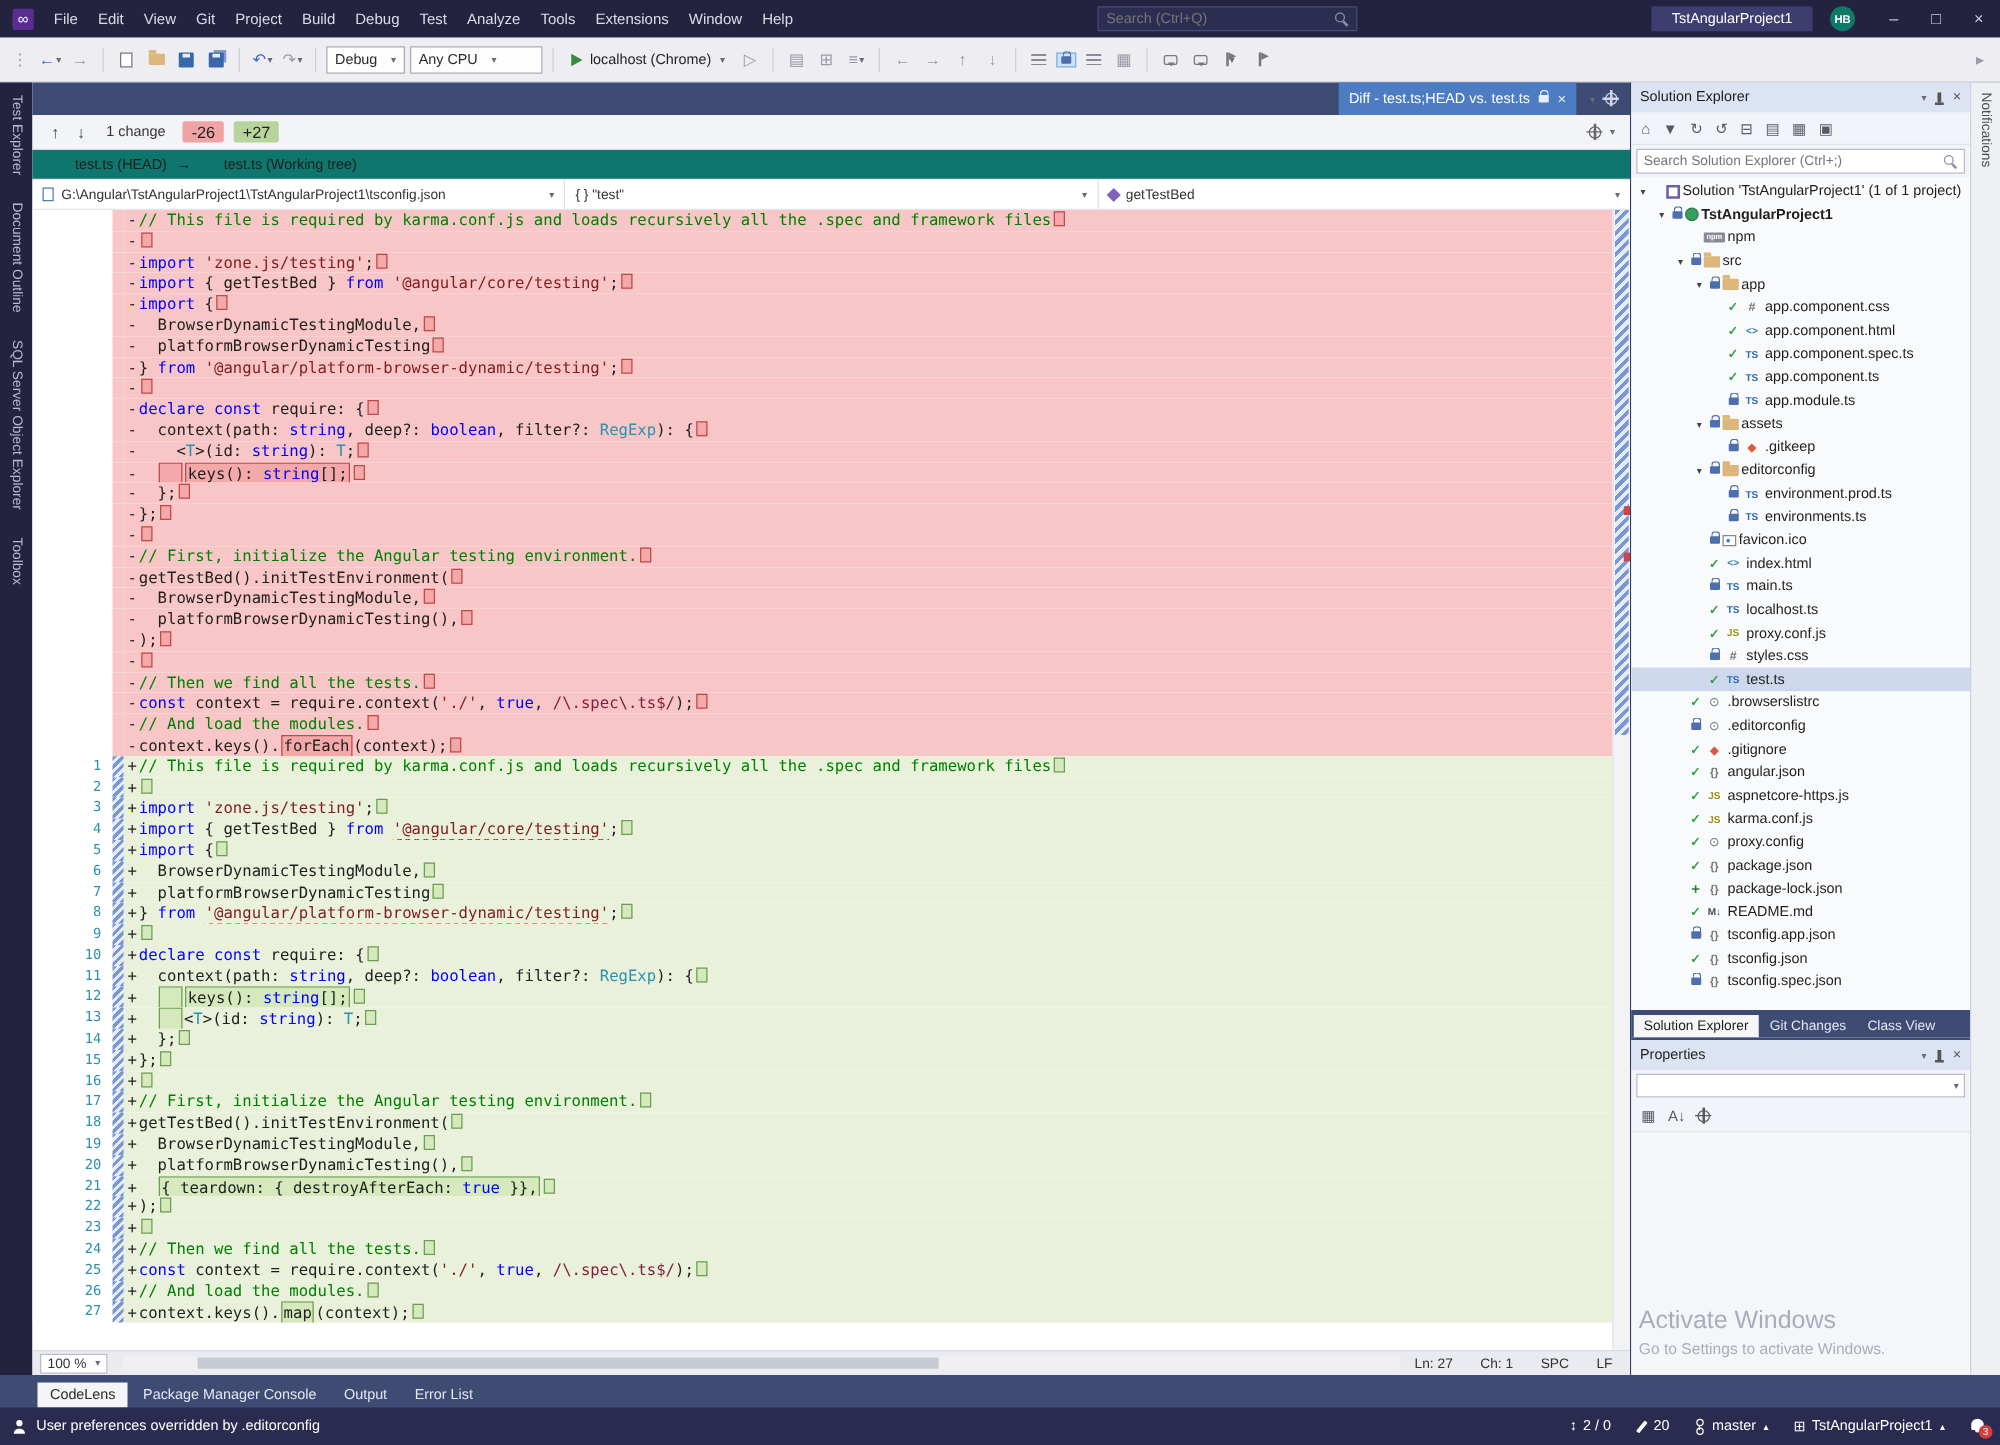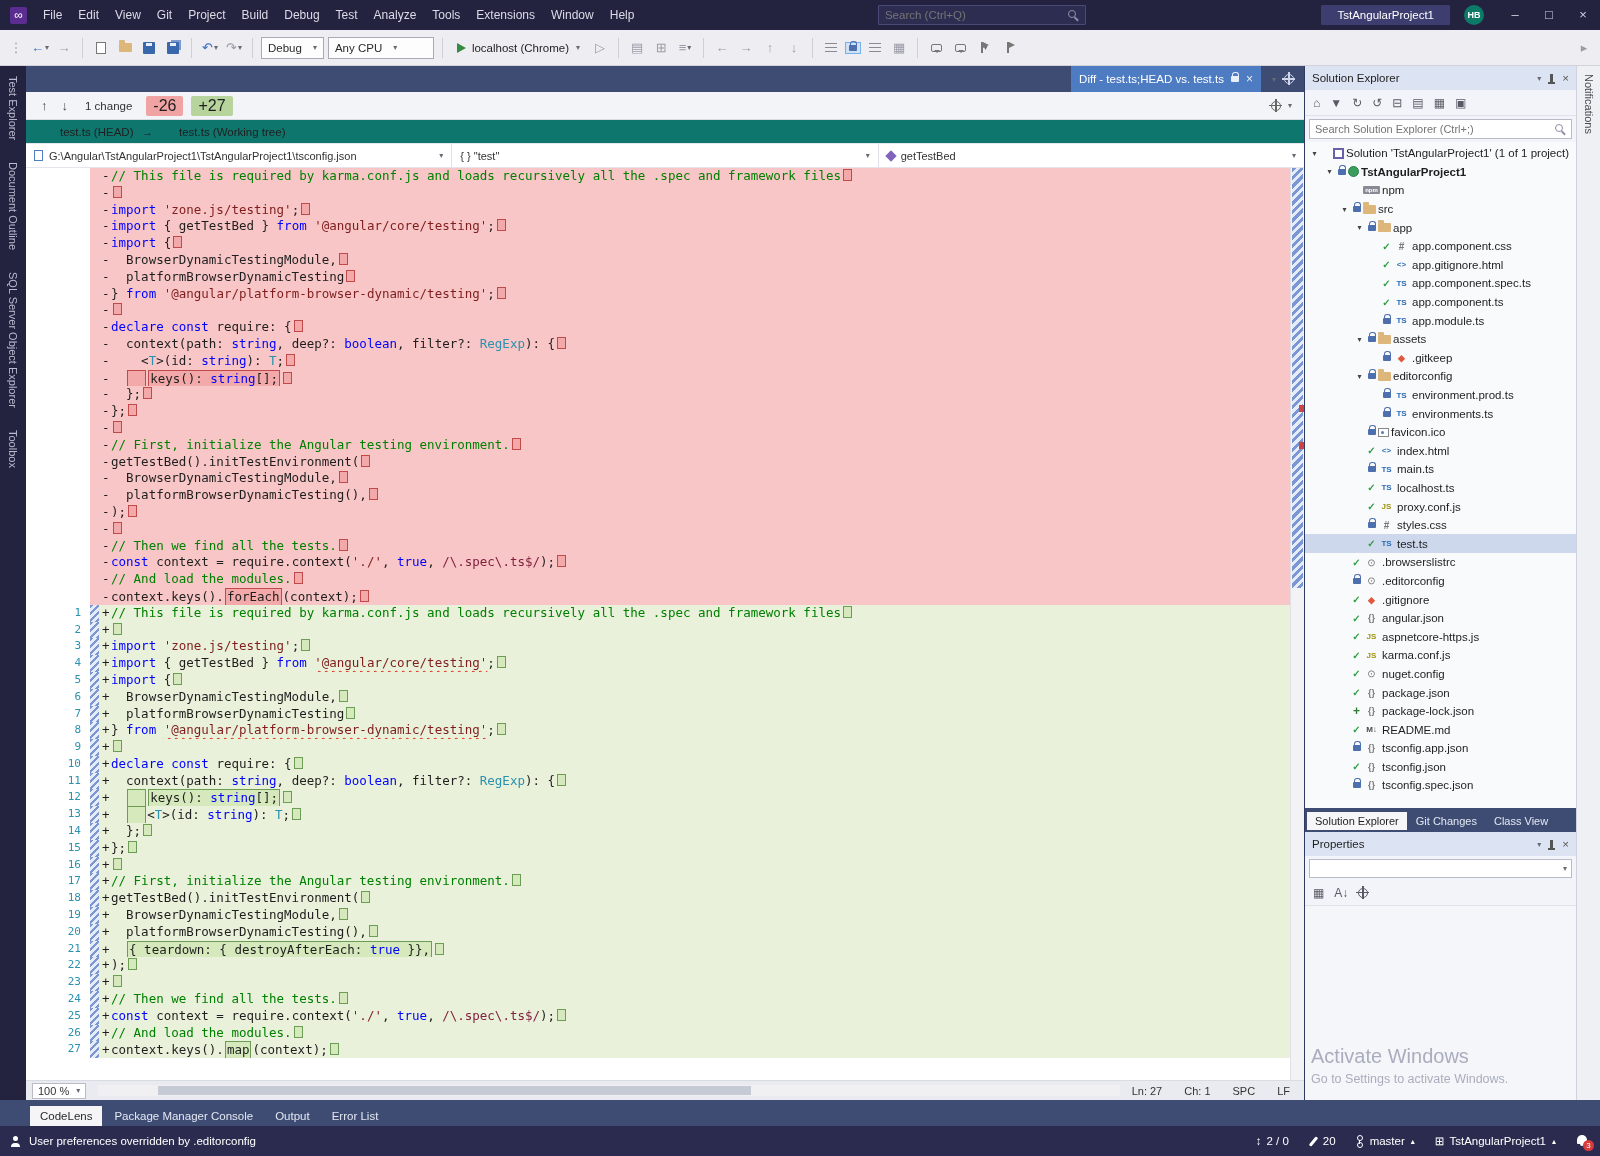--- a/index.html
+++ b/index.html
@@ -66,7 +66,7 @@
   .diff-toolbar{height:28px;background:#f3f4f8;border-bottom:1px solid #d9dbe3;display:flex;align-items:center;gap:8px;padding:0 12px;flex:0 0 auto;}
   .diff-toolbar .arrow{font-size:13px;color:#444;padding:0 3px;}
   .chg-label{font-size:11.5px;color:#333;margin:0 6px;}
-  .badge{font-size:16px;padding:1px 7px;border-radius:2px;color:#1e1e1e;}
+  .badge{font-size:13px;padding:1px 7px;border-radius:2px;color:#1e1e1e;}
   .badge.rem{background:#f0a3a3;}
   .badge.add{background:#b7d49c;}
   .diff-toolbar .right{margin-left:auto;display:flex;align-items:center;gap:6px;color:#666;}

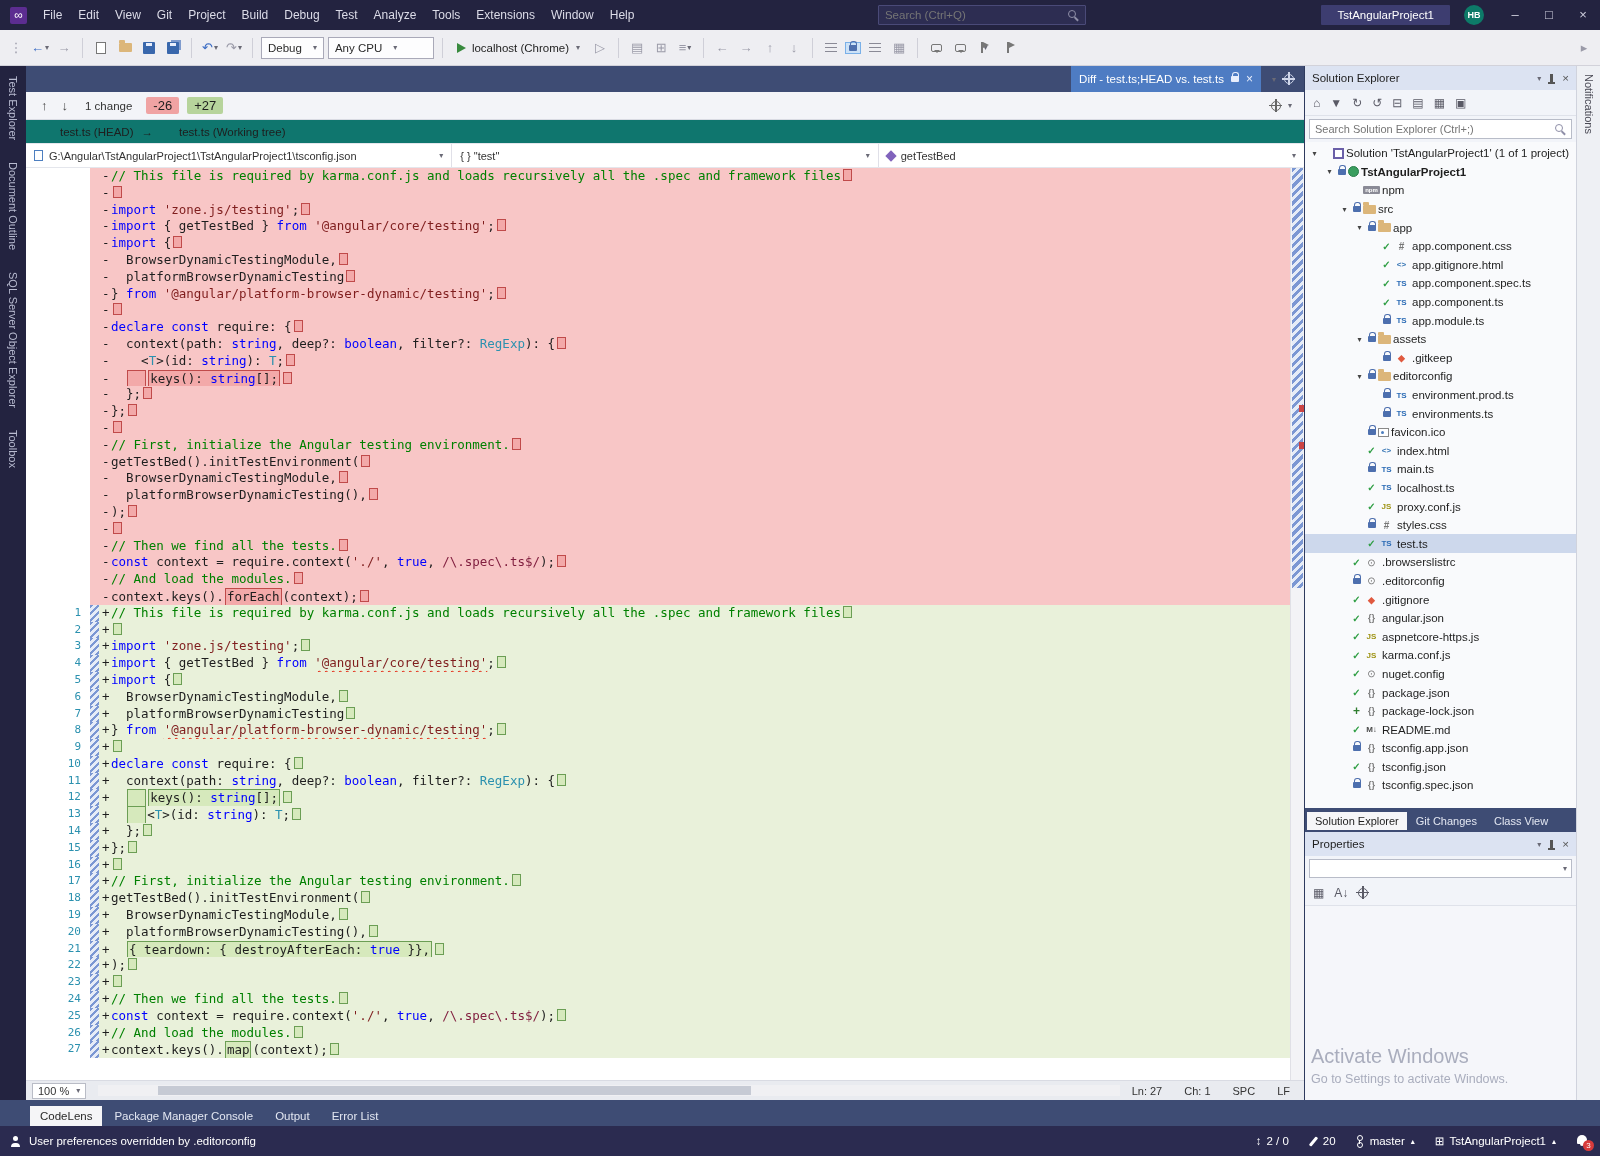--- a/index.html
+++ b/index.html
@@ -491,7 +491,7 @@
             <span class="check">✓</span>
           </span>
           <span class="ticon ic-html">&lt;&gt;</span>
-          <span class="tlabel">app.gitignore.html</span>
+          <span class="tlabel">app.component.html</span>
         </div>
         <div class="trow" style="padding-left: 64px;">
           <span class="tarrow"></span>

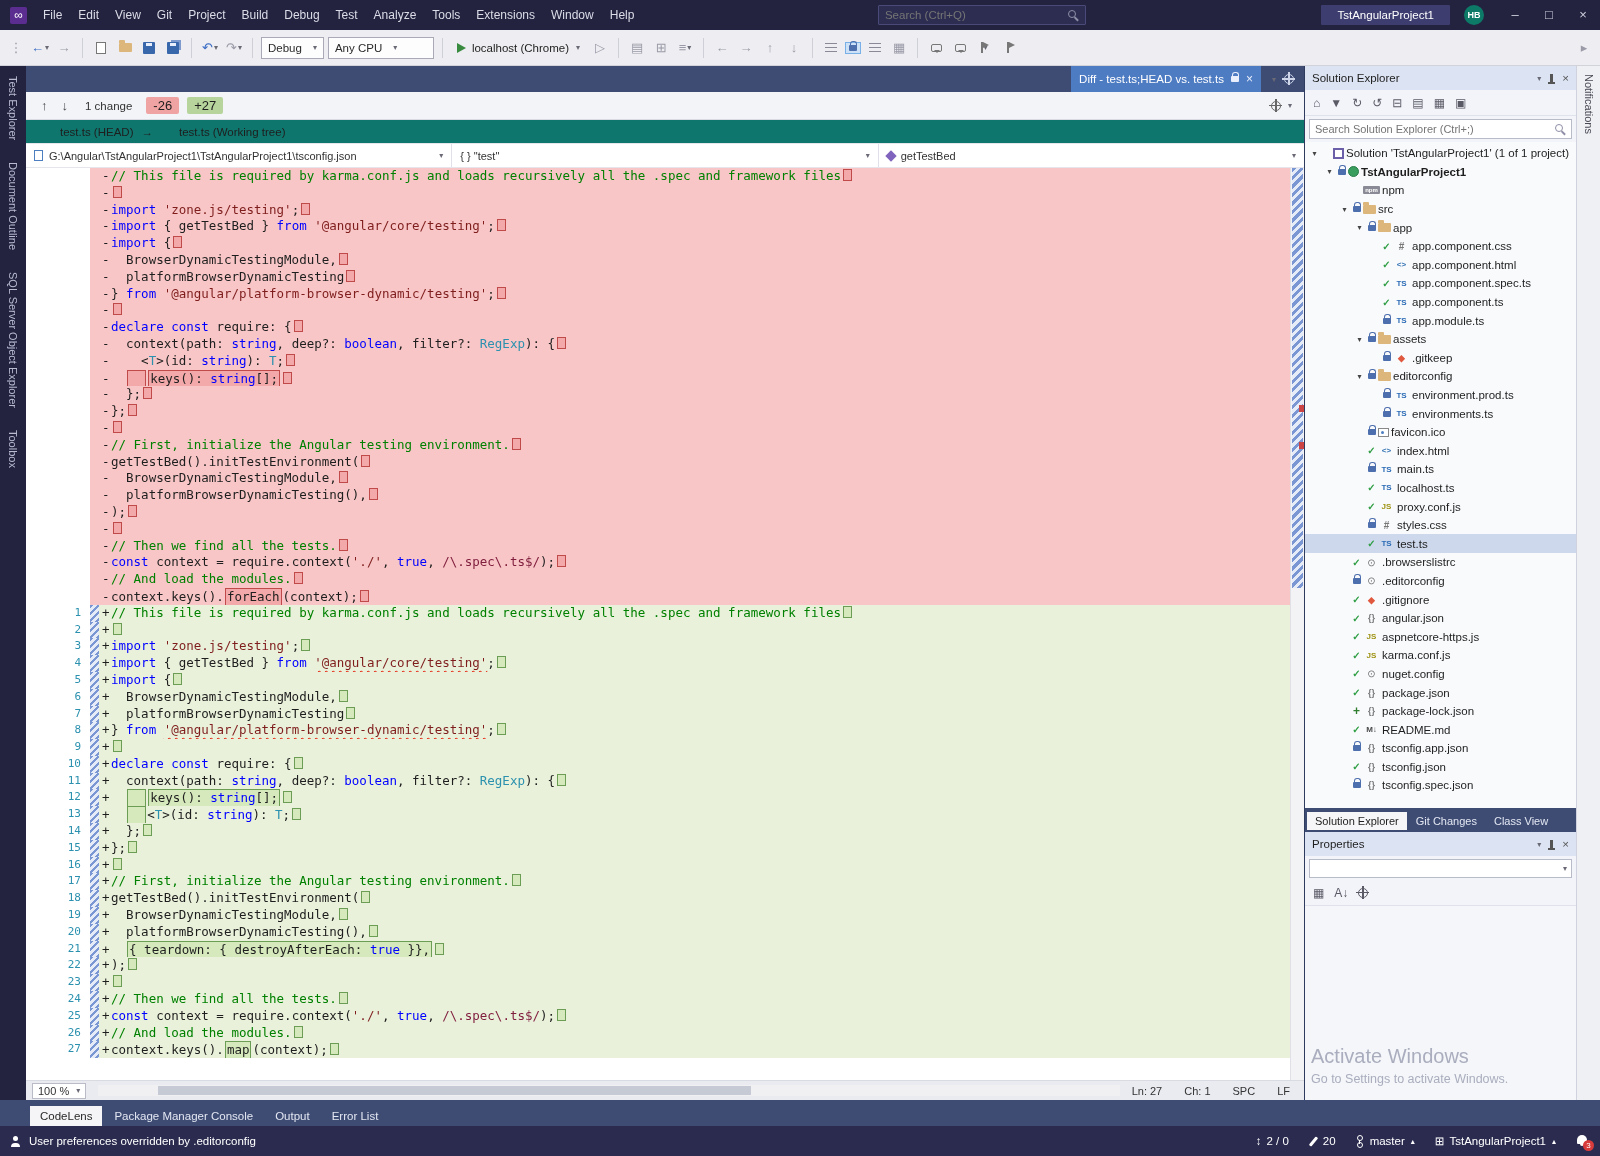--- a/index.html
+++ b/index.html
@@ -667,7 +667,7 @@
             <span class="check">✓</span>
           </span>
           <span class="ticon ic-cfg">⊙</span>
-          <span class="tlabel">nuget.config</span>
+          <span class="tlabel">proxy.config</span>
         </div>
         <div class="trow" style="padding-left: 34px;">
           <span class="tarrow"></span>

